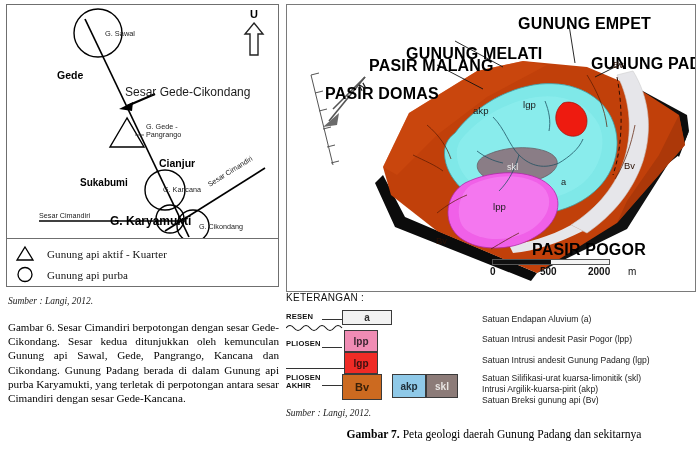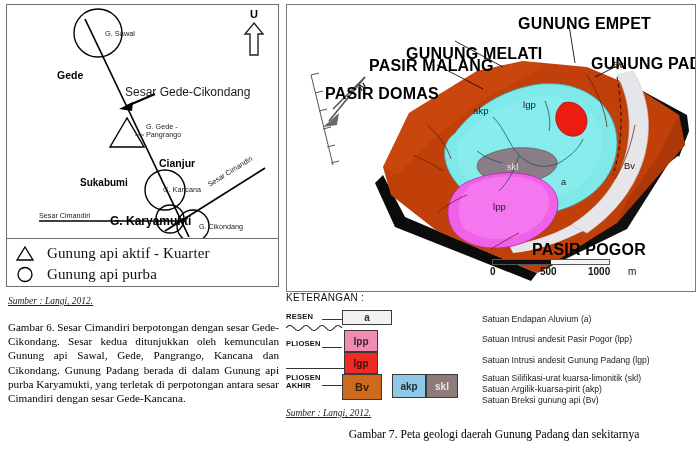--- a/index.html
+++ b/index.html
@@ -55,7 +55,7 @@
   }
   .leg-txt {
     font-family: "Liberation Serif", serif;
-    font-size: 15px;
+    font-size: 11px;
     color: #111;
     letter-spacing: 0.1px;
     white-space: nowrap;

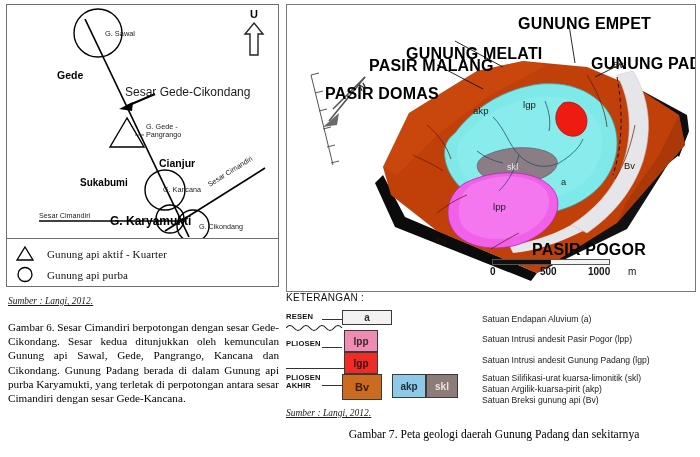--- a/index.html
+++ b/index.html
@@ -403,7 +403,7 @@
         <div class="ticks">
           <span style="left:-2px;">0</span>
           <span style="left:48px;">500</span>
-          <span style="left:96px;">1000</span>
+          <span style="left:96px;">2000</span>
           <span style="left:136px; font-weight:normal;">m</span>
         </div>
       </div>

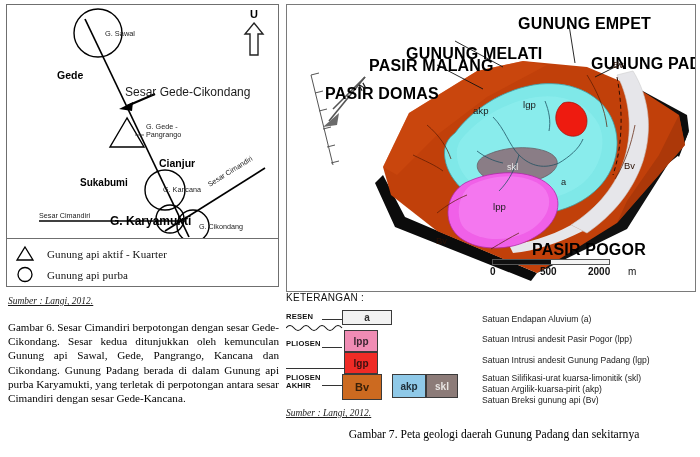--- a/index.html
+++ b/index.html
@@ -66,7 +66,6 @@
     font-style: italic;
     font-size: 9.5px;
     color: #1a1a1a;
-    text-decoration: underline;
   }
 
   #fig6-source {

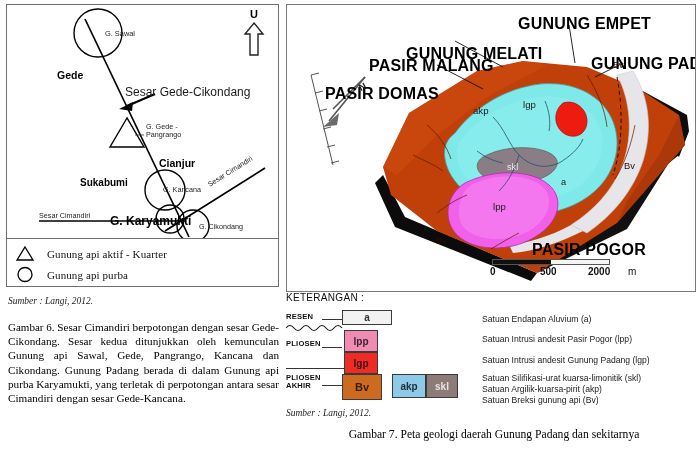--- a/index.html
+++ b/index.html
@@ -439,7 +439,7 @@
       <div class="ket-desc" style="left:196px; top:42px;">Satuan Intrusi andesit Pasir Pogor (lpp)</div>
       <div class="ket-desc" style="left:196px; top:63px;">Satuan Intrusi andesit Gunung Padang (lgp)</div>
       <div class="ket-desc" style="left:196px; top:81px;">Satuan Silifikasi-urat kuarsa-limonitik (skl)</div>
-      <div class="ket-desc" style="left:196px; top:92px;">Satuan Argilik-kuarsa-pirit (akp)</div>
+      <div class="ket-desc" style="left:196px; top:92px;">Intrusi Argilik-kuarsa-pirit (akp)</div>
       <div class="ket-desc" style="left:196px; top:103px;">Satuan Breksi gunung api (Bv)</div>
     </div>
 

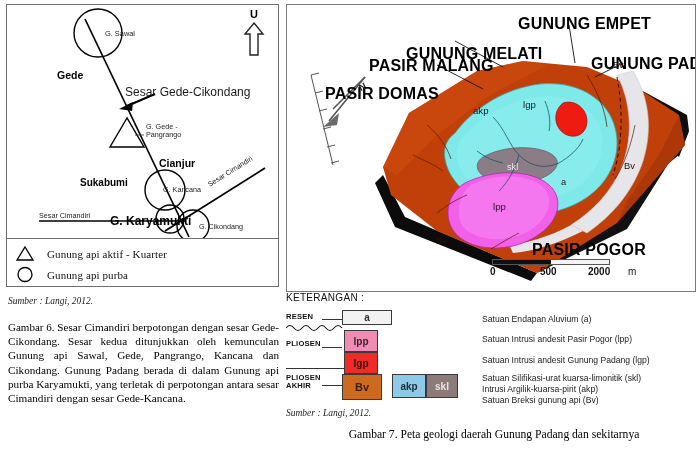--- a/index.html
+++ b/index.html
@@ -121,7 +121,7 @@
     font-size: 11.6px;
     color: #000;
   }
-  #fig7-caption .cap-label { font-weight: normal; }
+  #fig7-caption .cap-label { font-weight: bold; }
 
   
   .blk-label {

